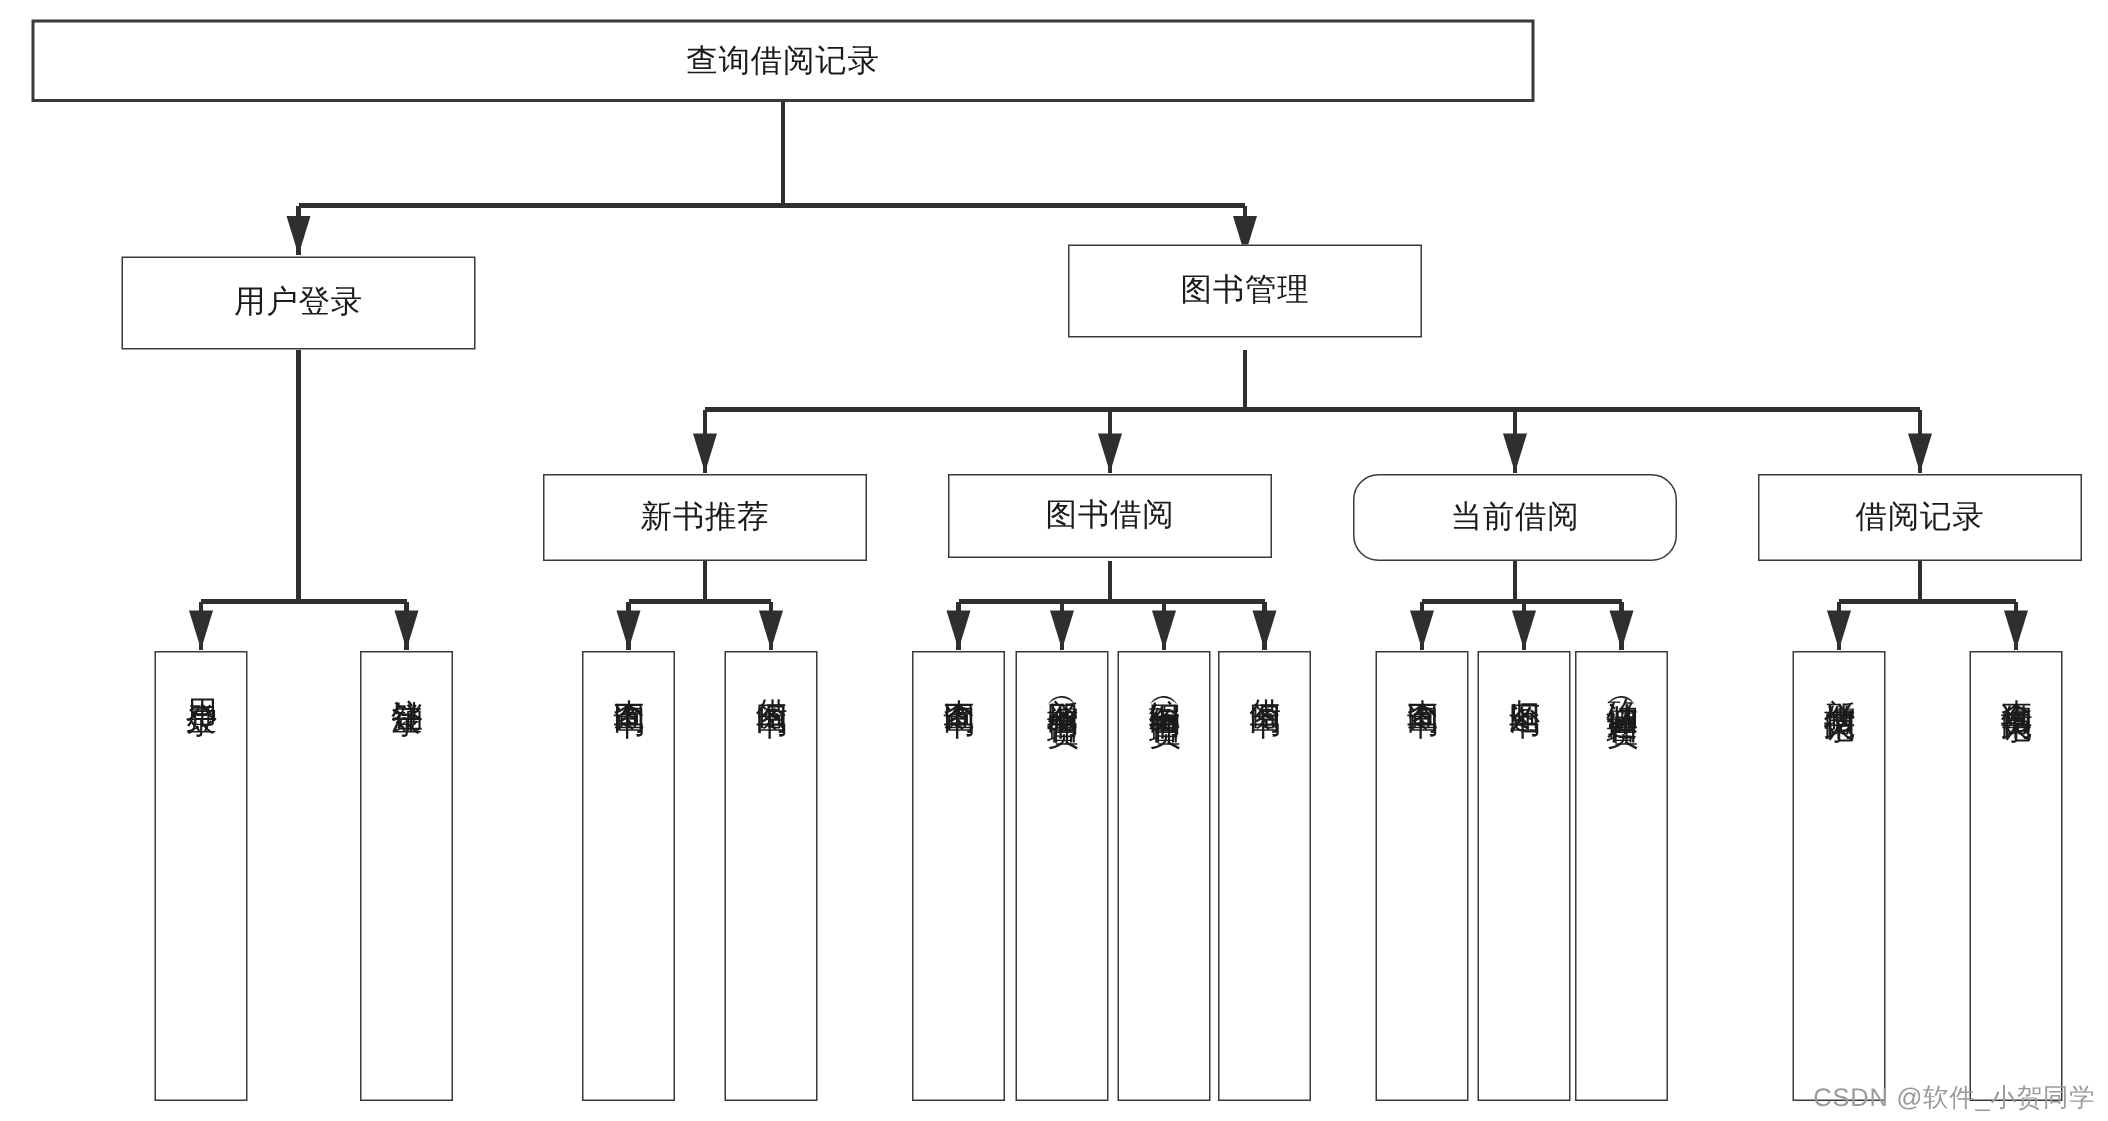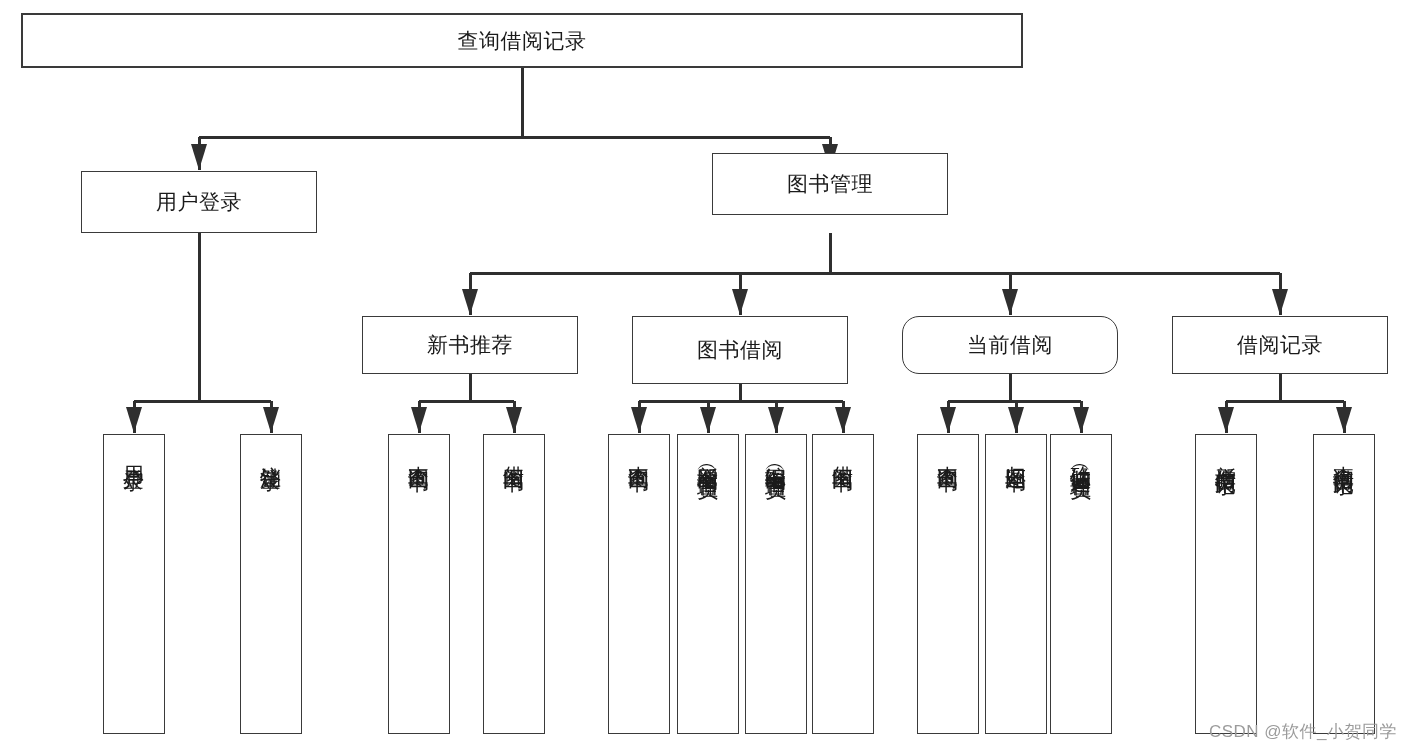--- a/index.html
+++ b/index.html
@@ -134,7 +134,7 @@
       <div class="node-box level-1" style="left: 81px; top: 171px; width: 236px; height: 62px; border-color: rgb(58, 58, 58); background: rgb(255, 255, 255);">
         <span class="node-label-h" style="color: rgb(27, 27, 27);">用户登录</span>
       </div>
-      <div class="node-box level-1" style="left: 712px; top: 153px; width: 236px; height: 62px; border-color: rgb(58, 58, 58); background: rgb(255, 255, 255);">
+      <div class="node-box level-1" style="left: 712px; top: 163px; width: 236px; height: 62px; border-color: rgb(58, 58, 58); background: rgb(255, 255, 255);">
         <span class="node-label-h" style="color: rgb(27, 27, 27);">图书管理</span>
       </div>
       <div class="node-box level-2" style="left: 362px; top: 316px; width: 216px; height: 58px; border-color: rgb(58, 58, 58); background: rgb(255, 255, 255);">

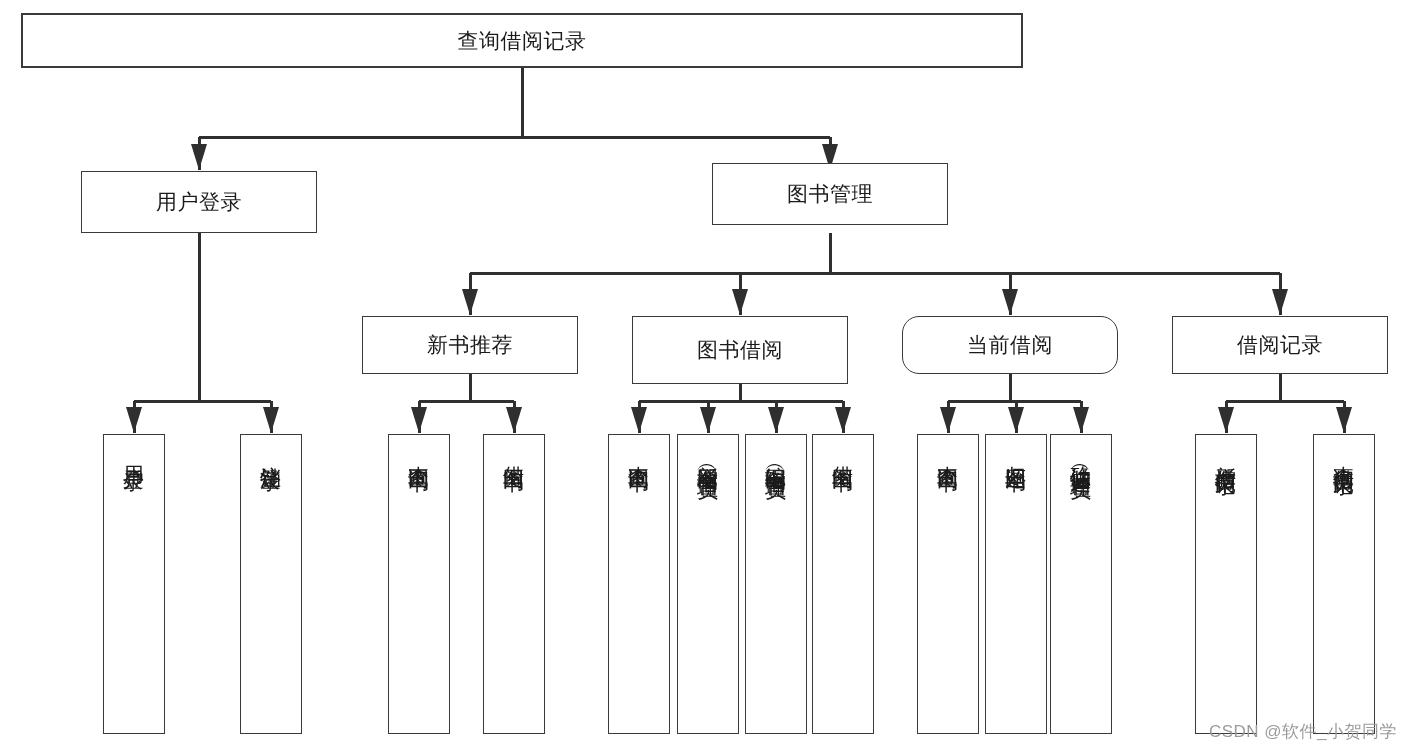--- a/index.html
+++ b/index.html
@@ -140,7 +140,7 @@
       <div class="node-box level-2" style="left: 362px; top: 316px; width: 216px; height: 58px; border-color: rgb(58, 58, 58); background: rgb(255, 255, 255);">
         <span class="node-label-h" style="color: rgb(27, 27, 27);">新书推荐</span>
       </div>
-      <div class="node-box level-2" style="left: 632px; top: 316px; width: 216px; height: 68px; border-color: rgb(58, 58, 58); background: rgb(255, 255, 255);">
+      <div class="node-box level-2" style="left: 632px; top: 316px; width: 216px; height: 56px; border-color: rgb(58, 58, 58); background: rgb(255, 255, 255);">
         <span class="node-label-h" style="color: rgb(27, 27, 27);">图书借阅</span>
       </div>
       <div class="node-box level-2" style="left: 902px; top: 316px; width: 216px; height: 58px; border-color: rgb(58, 58, 58); background: rgb(255, 255, 255); border-radius: 17px;">

